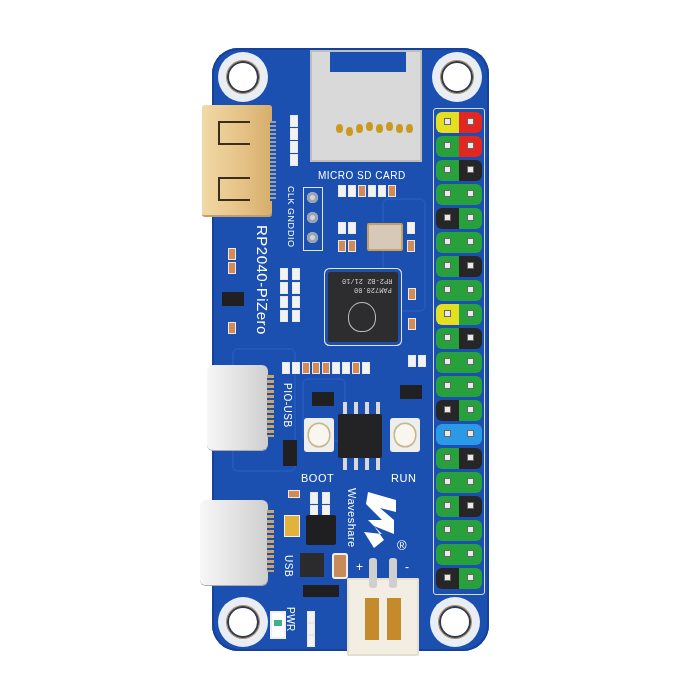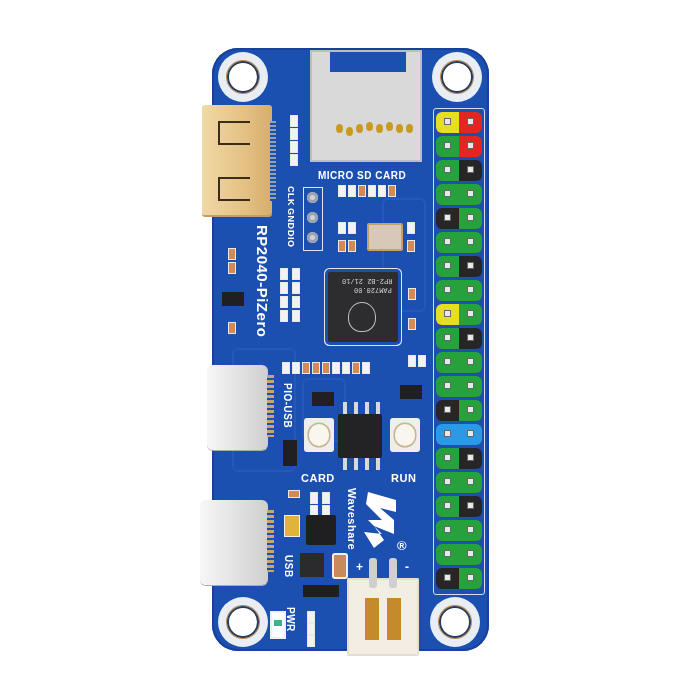--- a/index.html
+++ b/index.html
@@ -27,7 +27,7 @@
   .smd{position:absolute;width:6px;height:10px;background:#f2f2f2;border:1px solid #e8e8e8;}
   .smd.or{background:#d48a54;}
   .sot{position:absolute;width:22px;height:14px;background:#202022;}
-  .silk{position:absolute;color:#ffffff;font-weight:bold;letter-spacing:.5px;white-space:nowrap;}
+  .silk{position:absolute;color:#ffffff;font-weight:normal;letter-spacing:.5px;white-space:nowrap;}
   .vert{writing-mode:vertical-rl;}
   .header{position:absolute;left:433px;top:108px;width:50px;height:485px;border:1.5px solid #d5dce8;border-radius:3px;}
   .hrow{position:absolute;left:2px;width:46px;height:21px;display:flex;}

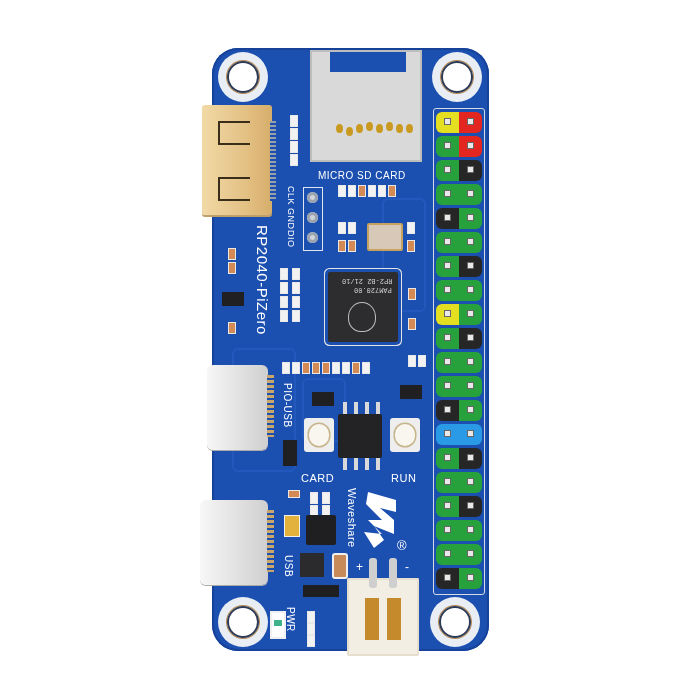--- a/index.html
+++ b/index.html
@@ -149,7 +149,7 @@
 
 <div class="btn" style="left:304px;top:418px;"></div>
 <div class="btn" style="left:390px;top:418px;"></div>
-<div class="silk" style="left:301px;top:472px;font-size:11px;">CARD</div>
+<div class="silk" style="left:301px;top:472px;font-size:11px;">BOOT</div>
 <div class="silk" style="left:391px;top:472px;font-size:11px;">RUN</div>
 
 <div class="leg" style="left:343px;top:402px;"></div>

